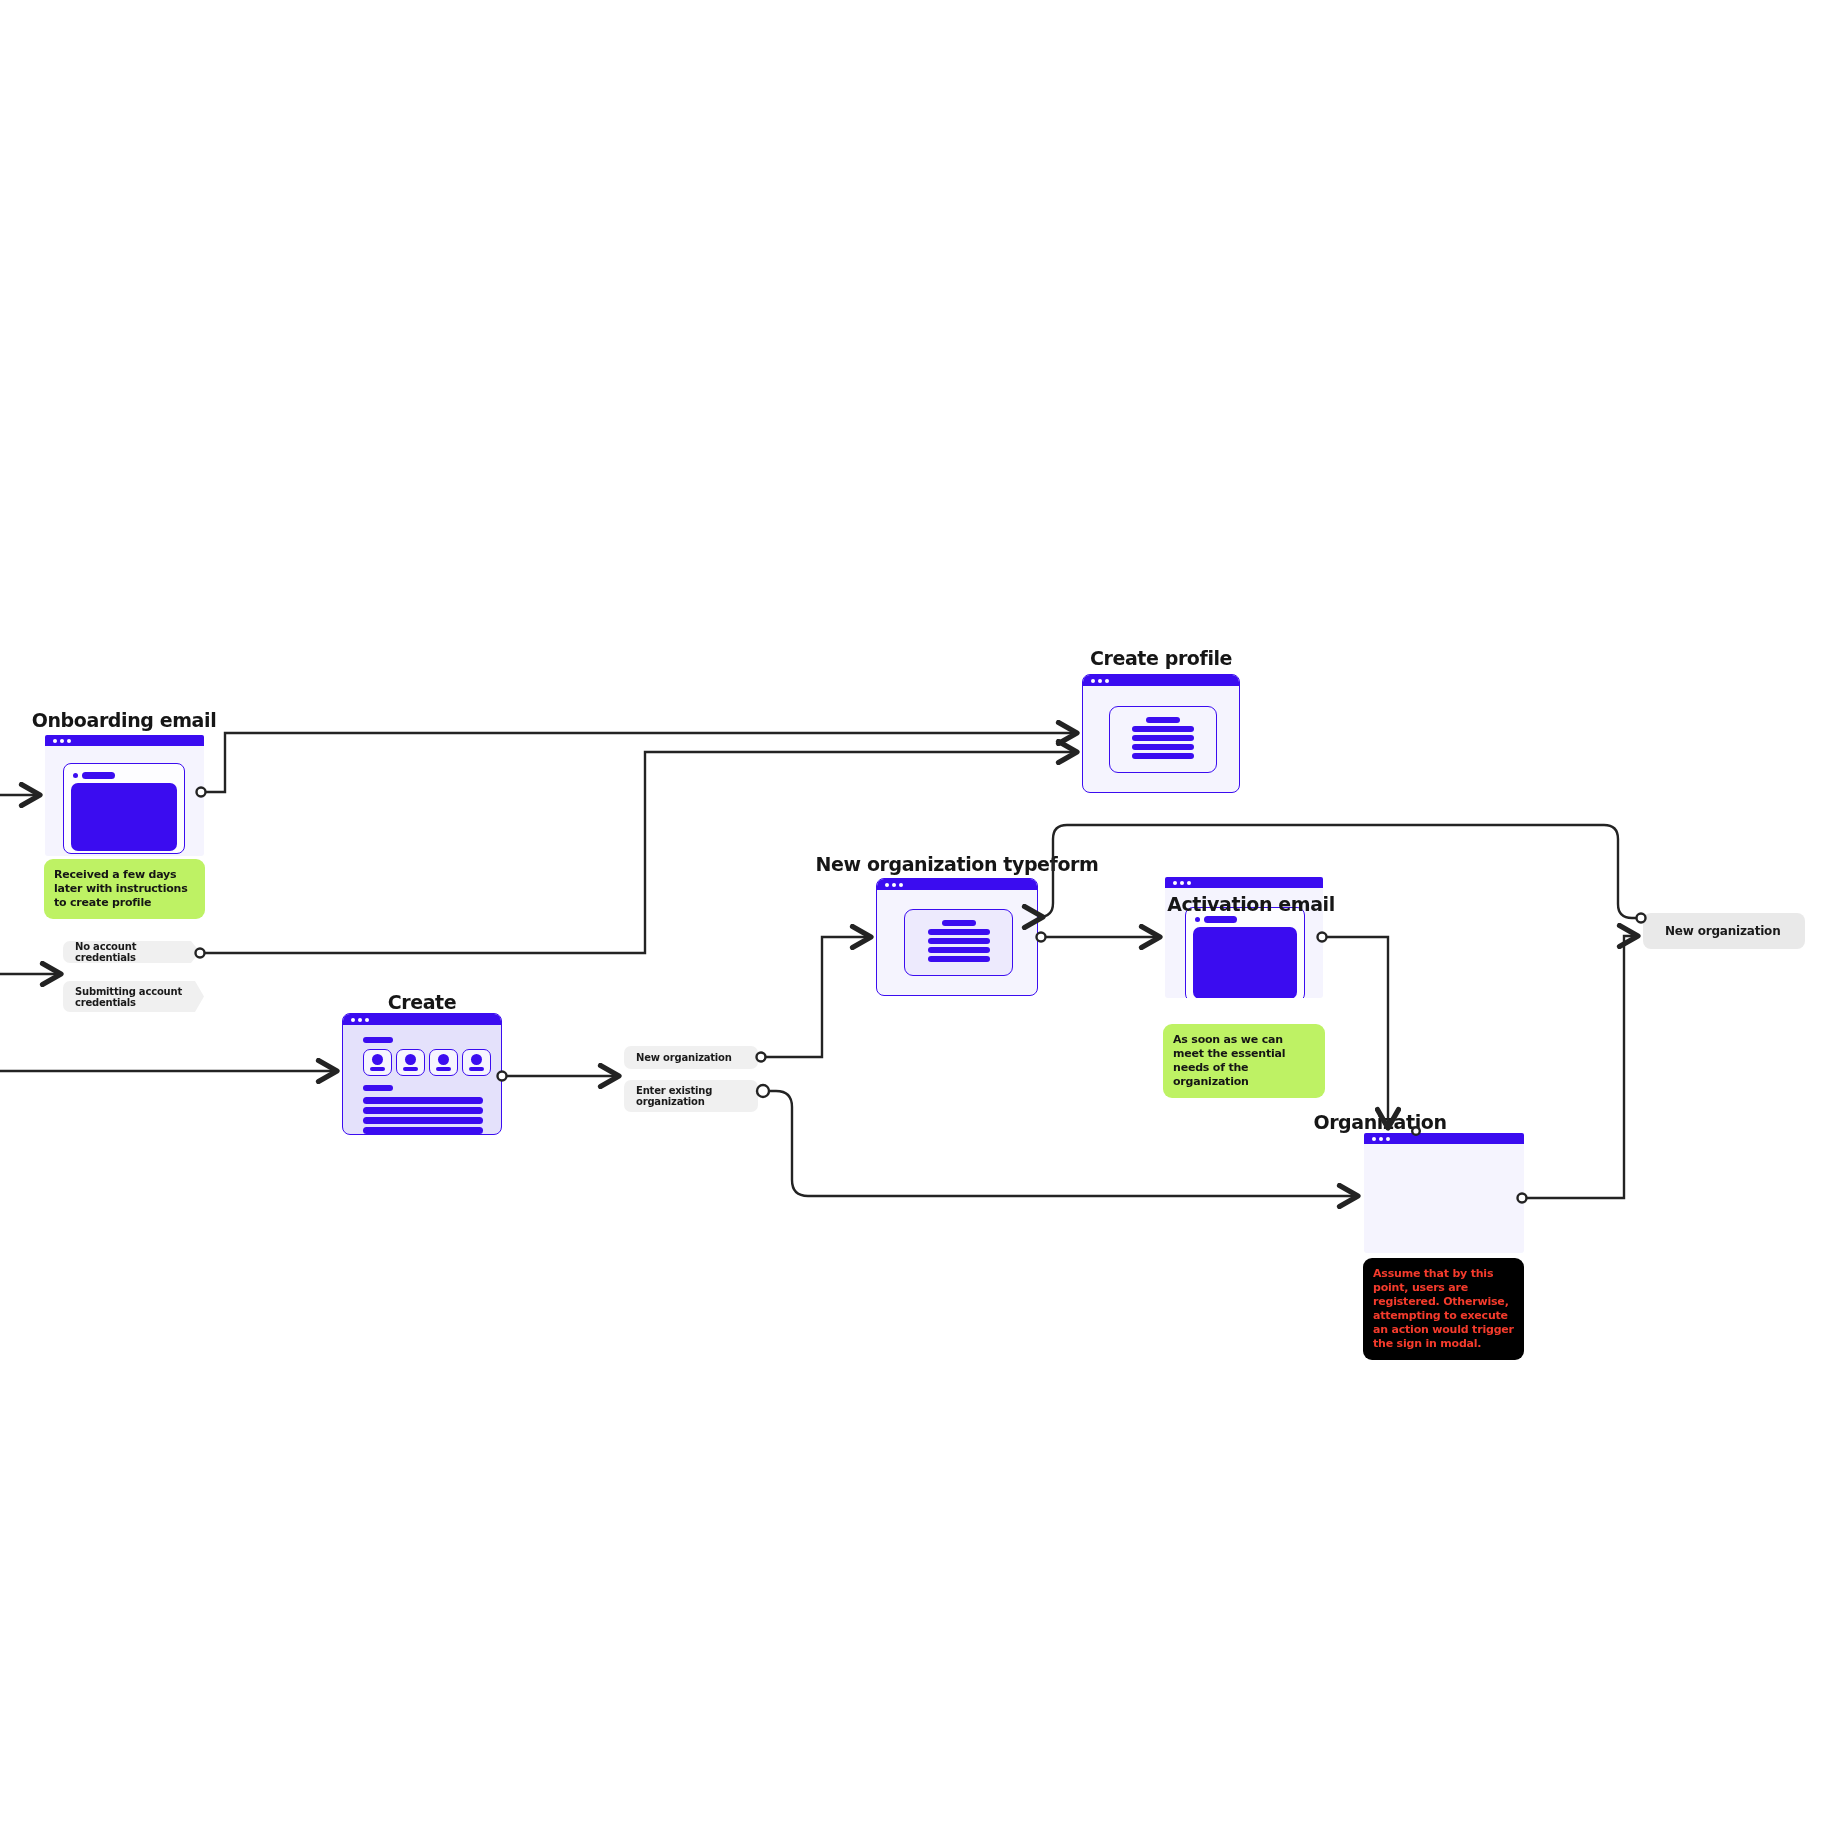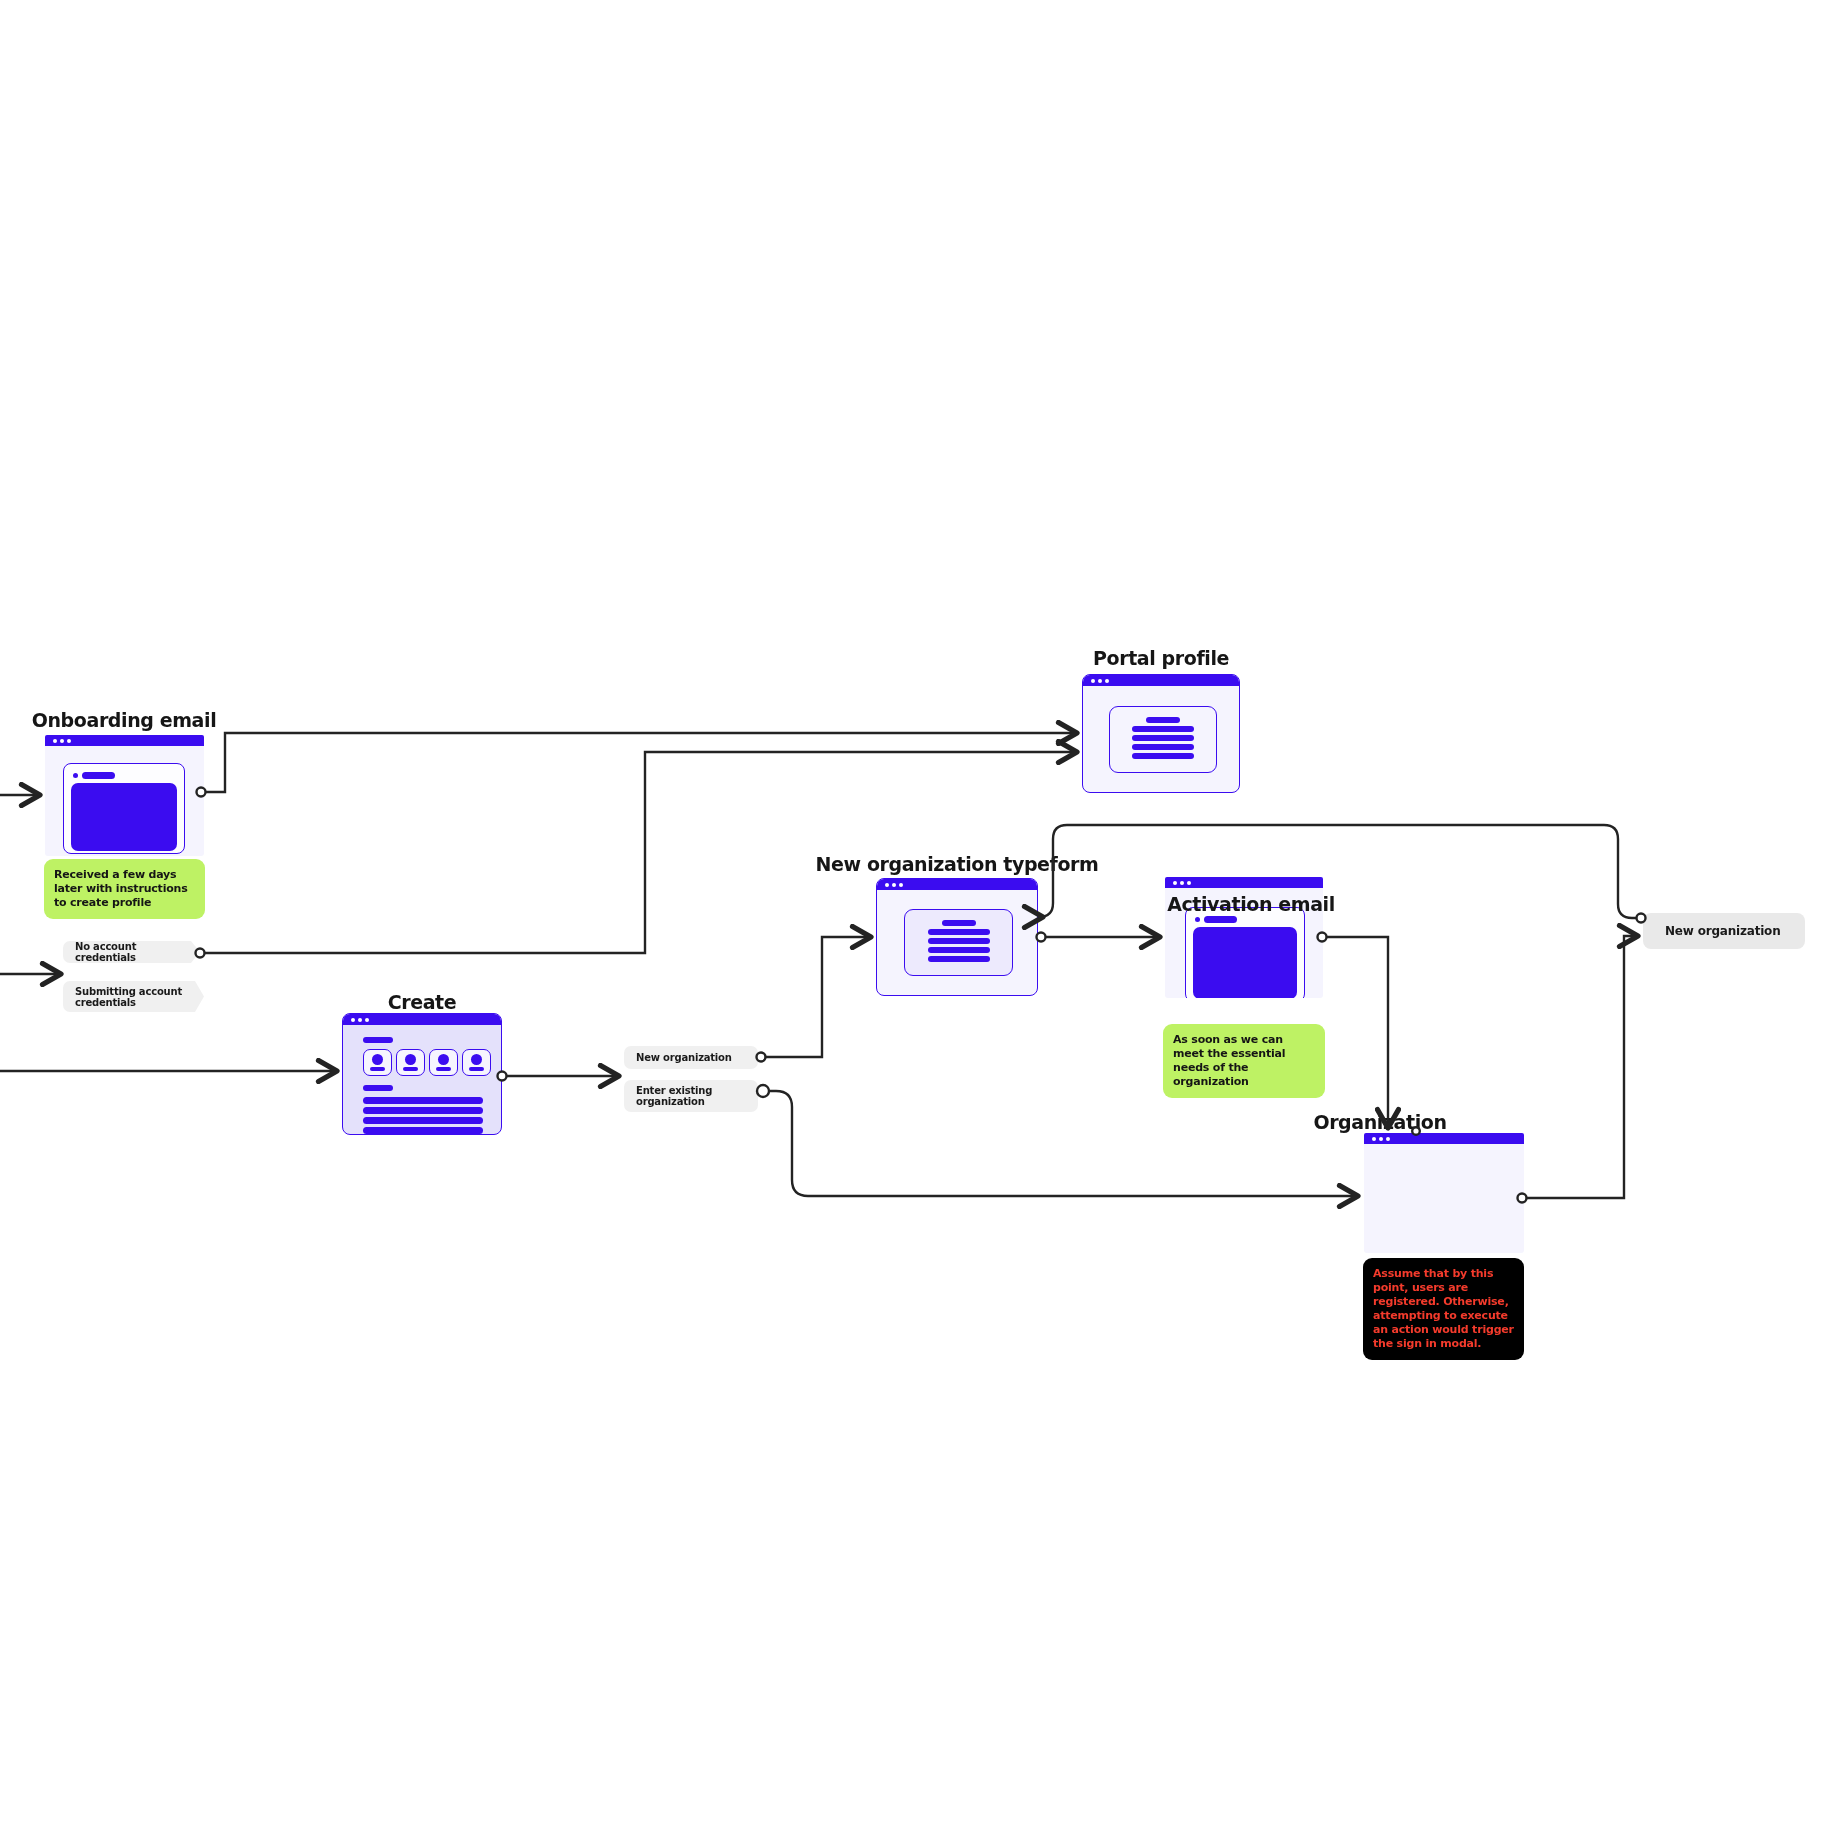--- a/index.html
+++ b/index.html
@@ -118,7 +118,7 @@
   <div class="pill flag" style="left:63px; top:941px; width:137px; height:22px;">No account credentials</div>
   <div class="pill flag" style="left:63px; top:981px; width:141px; height:31px;">Submitting account credentials</div>
 
-  <div class="node-title" style="left:1161px; top:647px;">Portal profile</div>
+  <div class="node-title" style="left:1161px; top:647px;">Create profile</div>
   <div class="window outlined" style="left:1082px; top:674px; width:158px; height:119px;">
     <div class="winbar">
       <span class="dot"></span>

